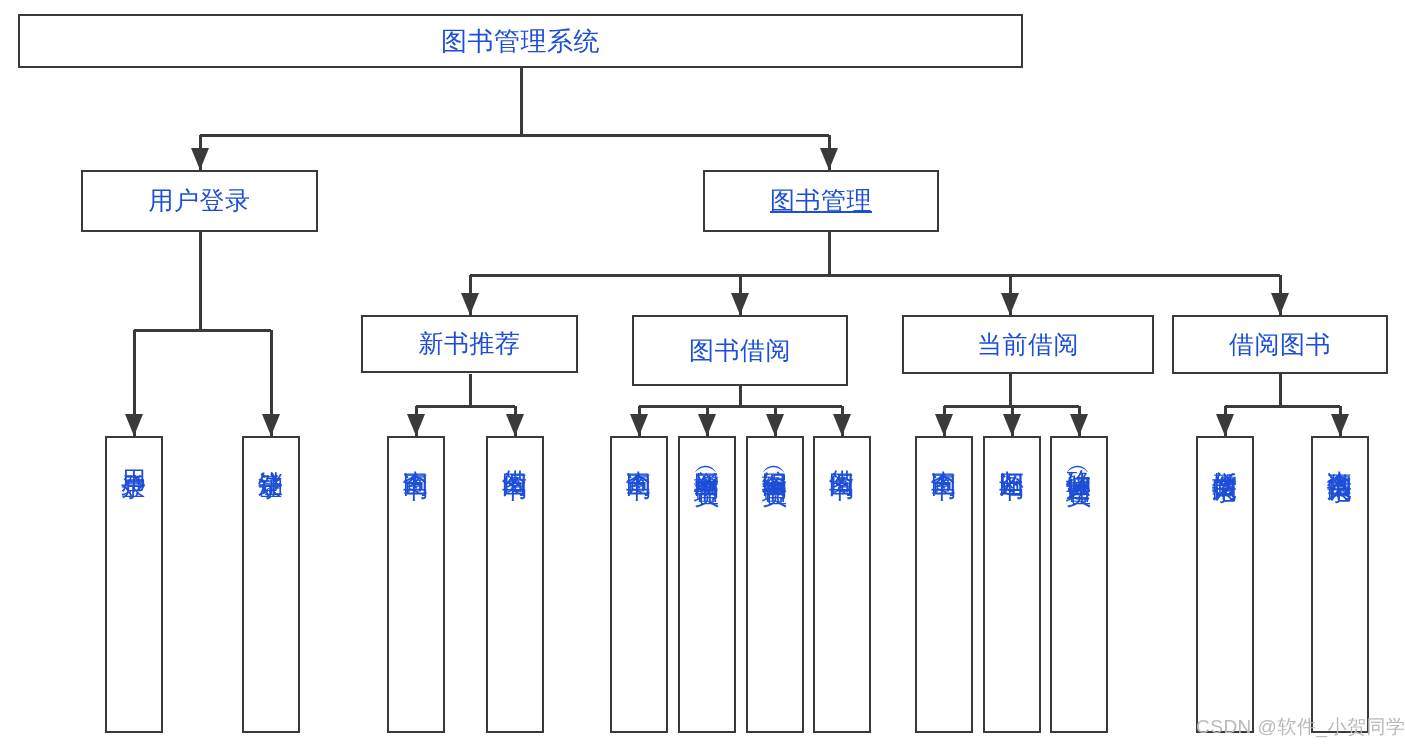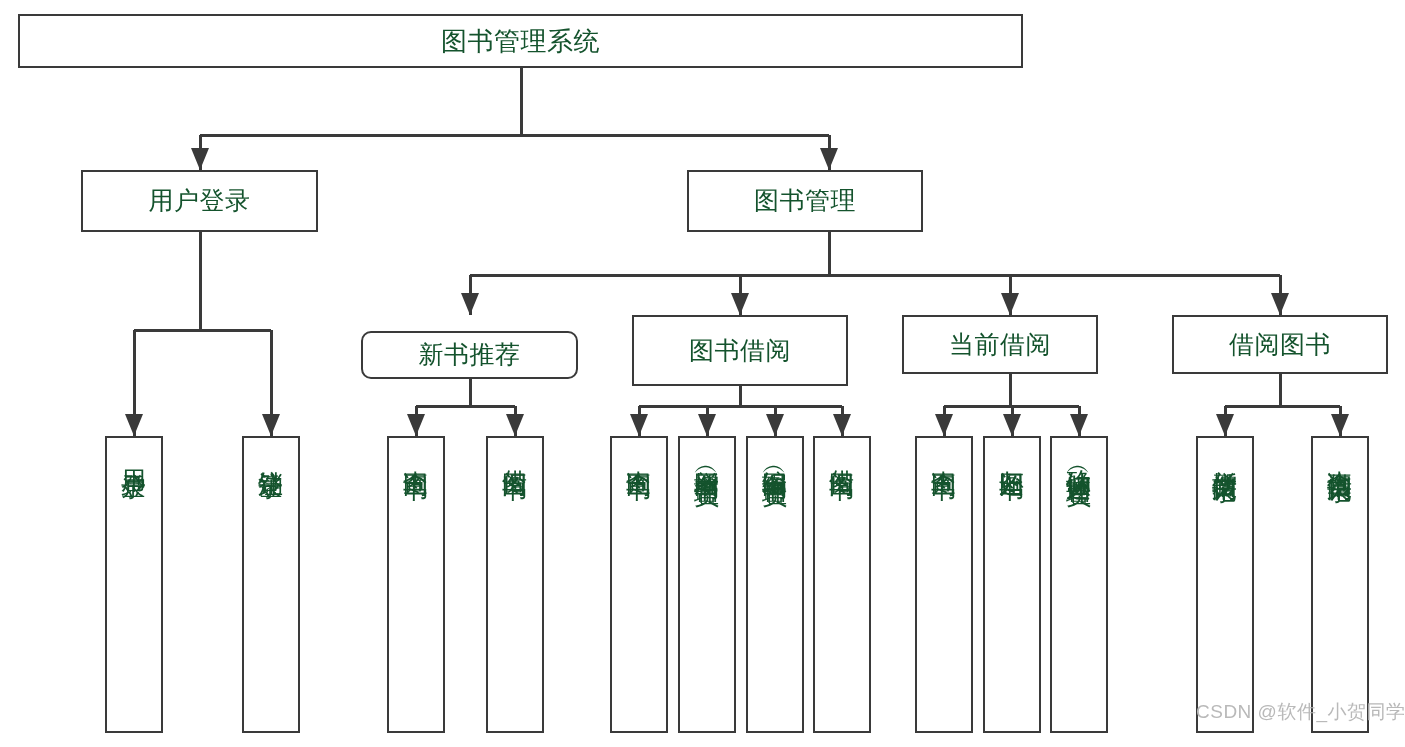--- a/index.html
+++ b/index.html
@@ -33,7 +33,7 @@
     display: flex;
     align-items: center;
     justify-content: center;
-    color: #14532d;
+    color: #1d4ed8;
   }
   .node .label {
     text-align: center;

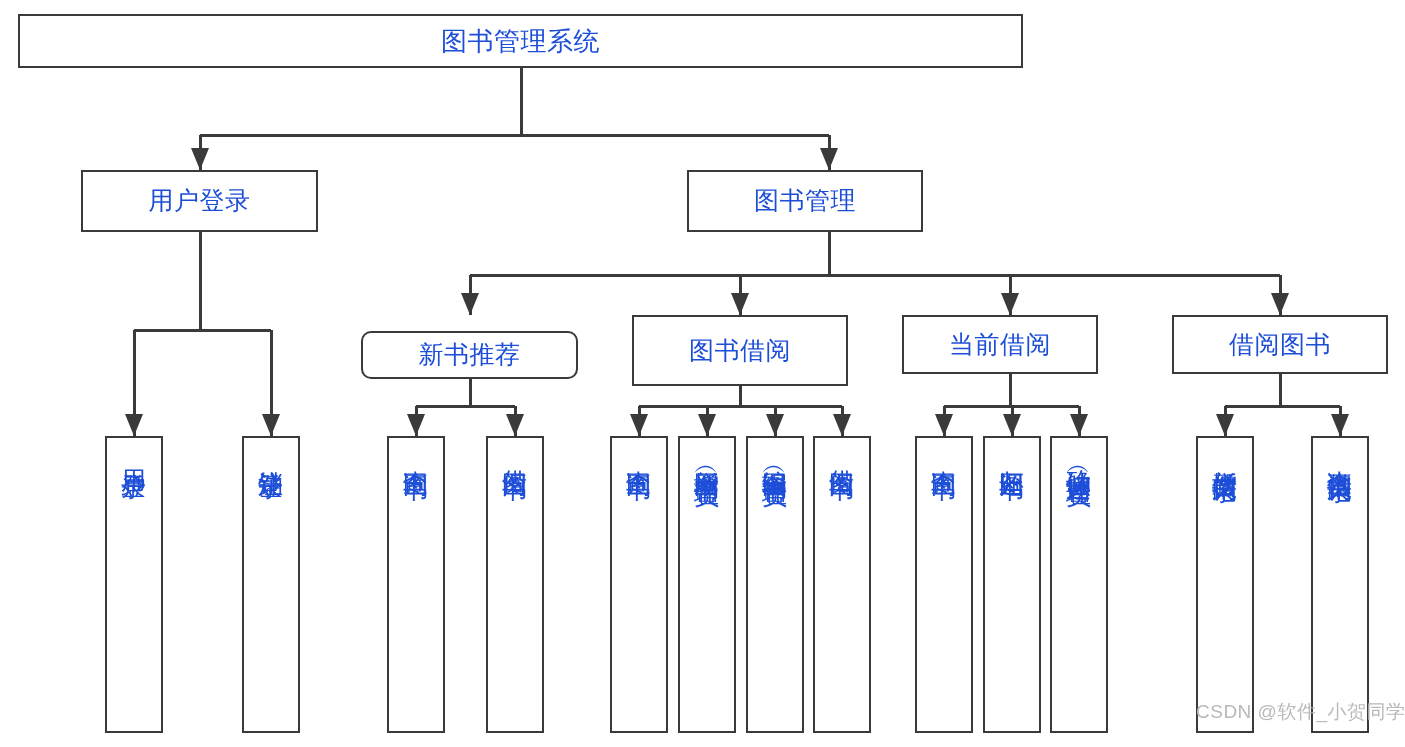--- a/index.html
+++ b/index.html
@@ -133,7 +133,7 @@
       <div class="node horiz" style="left: 81px; top: 170px; width: 237px; height: 62px;">
         <div class="label">用户登录</div>
       </div>
-      <div class="node horiz" style="left: 687px; top: 170px; width: 236px; height: 62px;">
+      <div class="node horiz" style="left: 703px; top: 170px; width: 236px; height: 62px; text-decoration: underline;">
         <div class="label">图书管理</div>
       </div>
       <div class="node horiz" style="left: 361px; top: 331px; width: 217px; height: 48px; border-radius: 10px;">

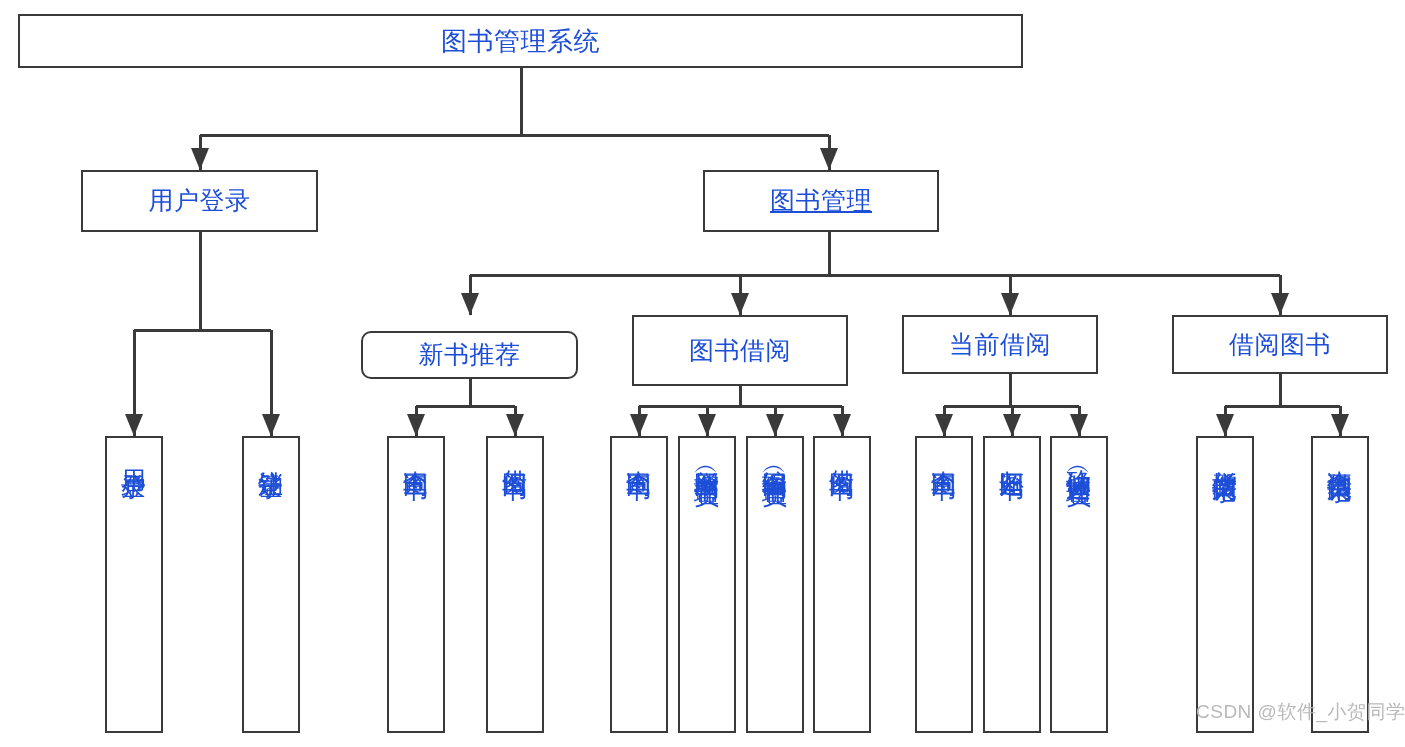--- a/index.html
+++ b/index.html
@@ -136,7 +136,7 @@
       <div class="node horiz" style="left: 703px; top: 170px; width: 236px; height: 62px; text-decoration: underline;">
         <div class="label">图书管理</div>
       </div>
-      <div class="node horiz" style="left: 361px; top: 331px; width: 217px; height: 48px; border-radius: 10px;">
+      <div class="node horiz" style="left: 361px; top: 315px; width: 217px; height: 58px;">
         <div class="label">新书推荐</div>
       </div>
       <div class="node horiz" style="left: 632px; top: 315px; width: 216px; height: 71px;">

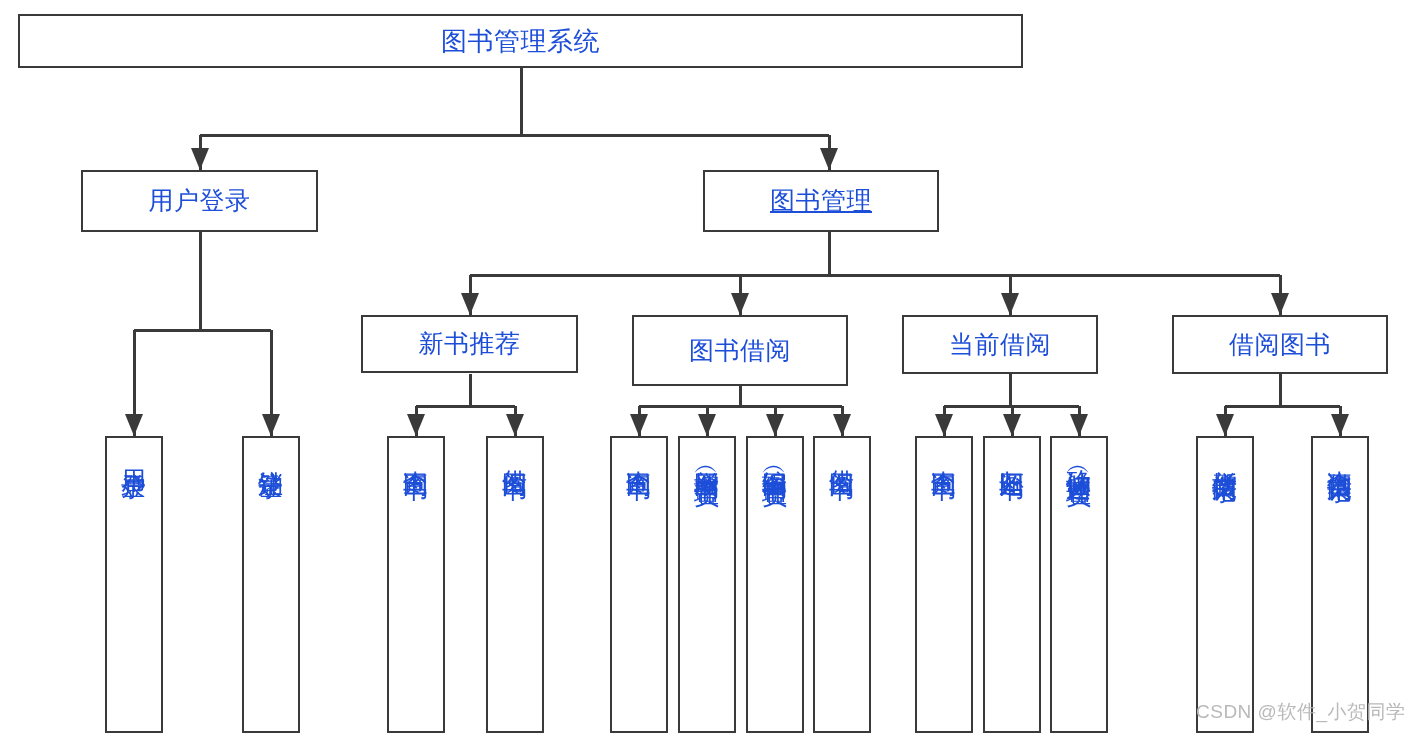--- a/index.html
+++ b/index.html
@@ -142,7 +142,7 @@
       <div class="node horiz" style="left: 632px; top: 315px; width: 216px; height: 71px;">
         <div class="label">图书借阅</div>
       </div>
-      <div class="node horiz" style="left: 902px; top: 315px; width: 196px; height: 59px;">
+      <div class="node horiz" style="left: 902px; top: 315px; width: 252px; height: 59px;">
         <div class="label">当前借阅</div>
       </div>
       <div class="node horiz" style="left: 1172px; top: 315px; width: 216px; height: 59px;">

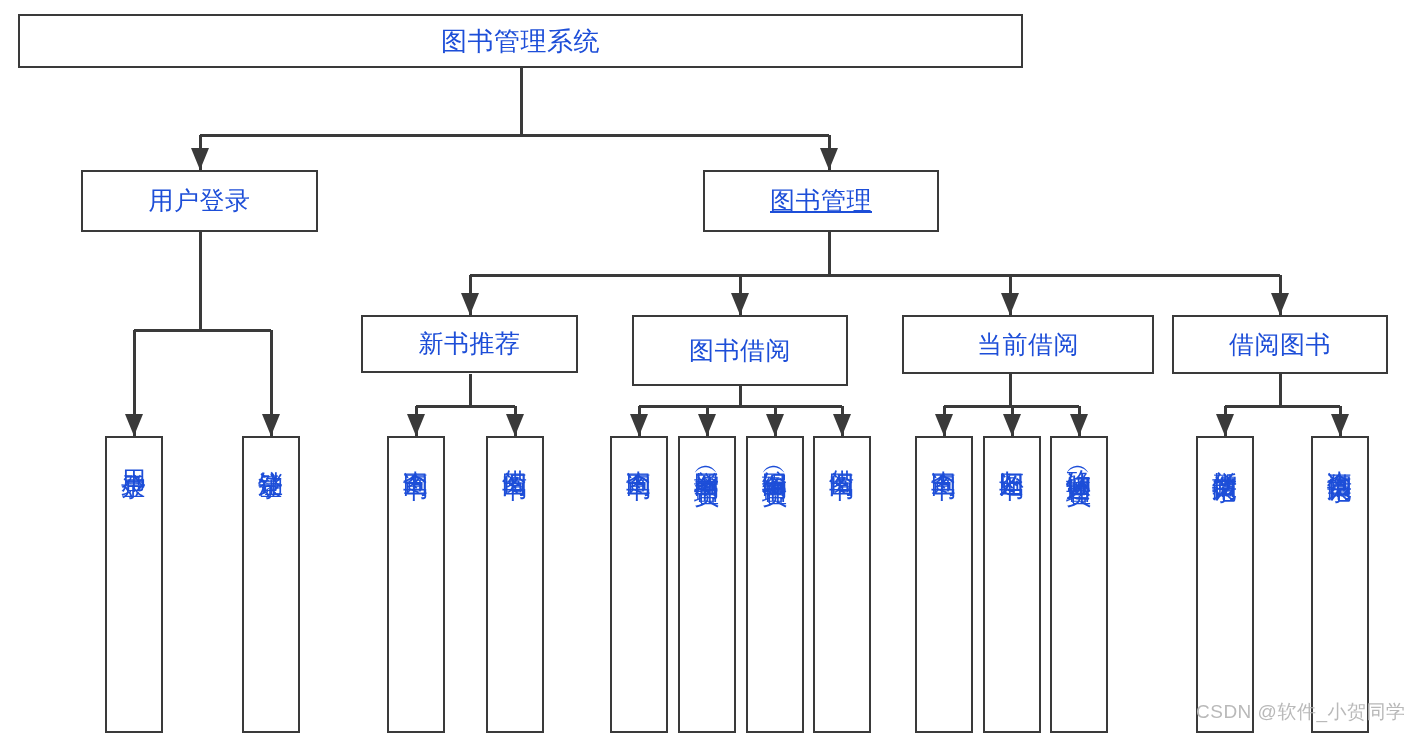--- a/index.html
+++ b/index.html
@@ -188,7 +188,7 @@
         <div class="label">查询借阅记录</div>
       </div>
     </div>
-  <div class="watermark" style="left:1196px; top:699px;">CSDN @软件_小贺同学</div>
+  <div class="watermark" style="left:1196px; top:714px;">CSDN @软件_小贺同学</div>
 </div>
 
 </body></html>

